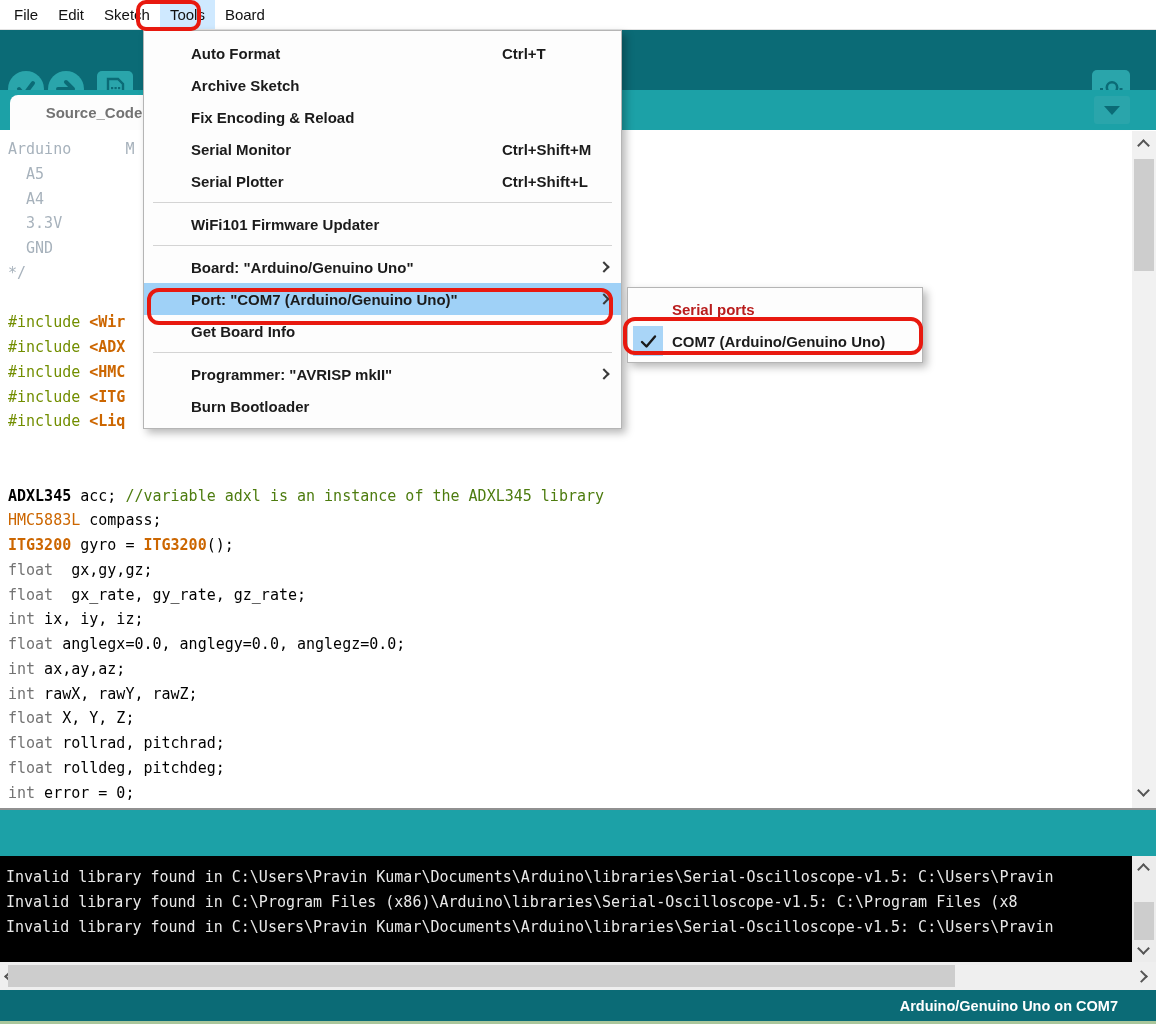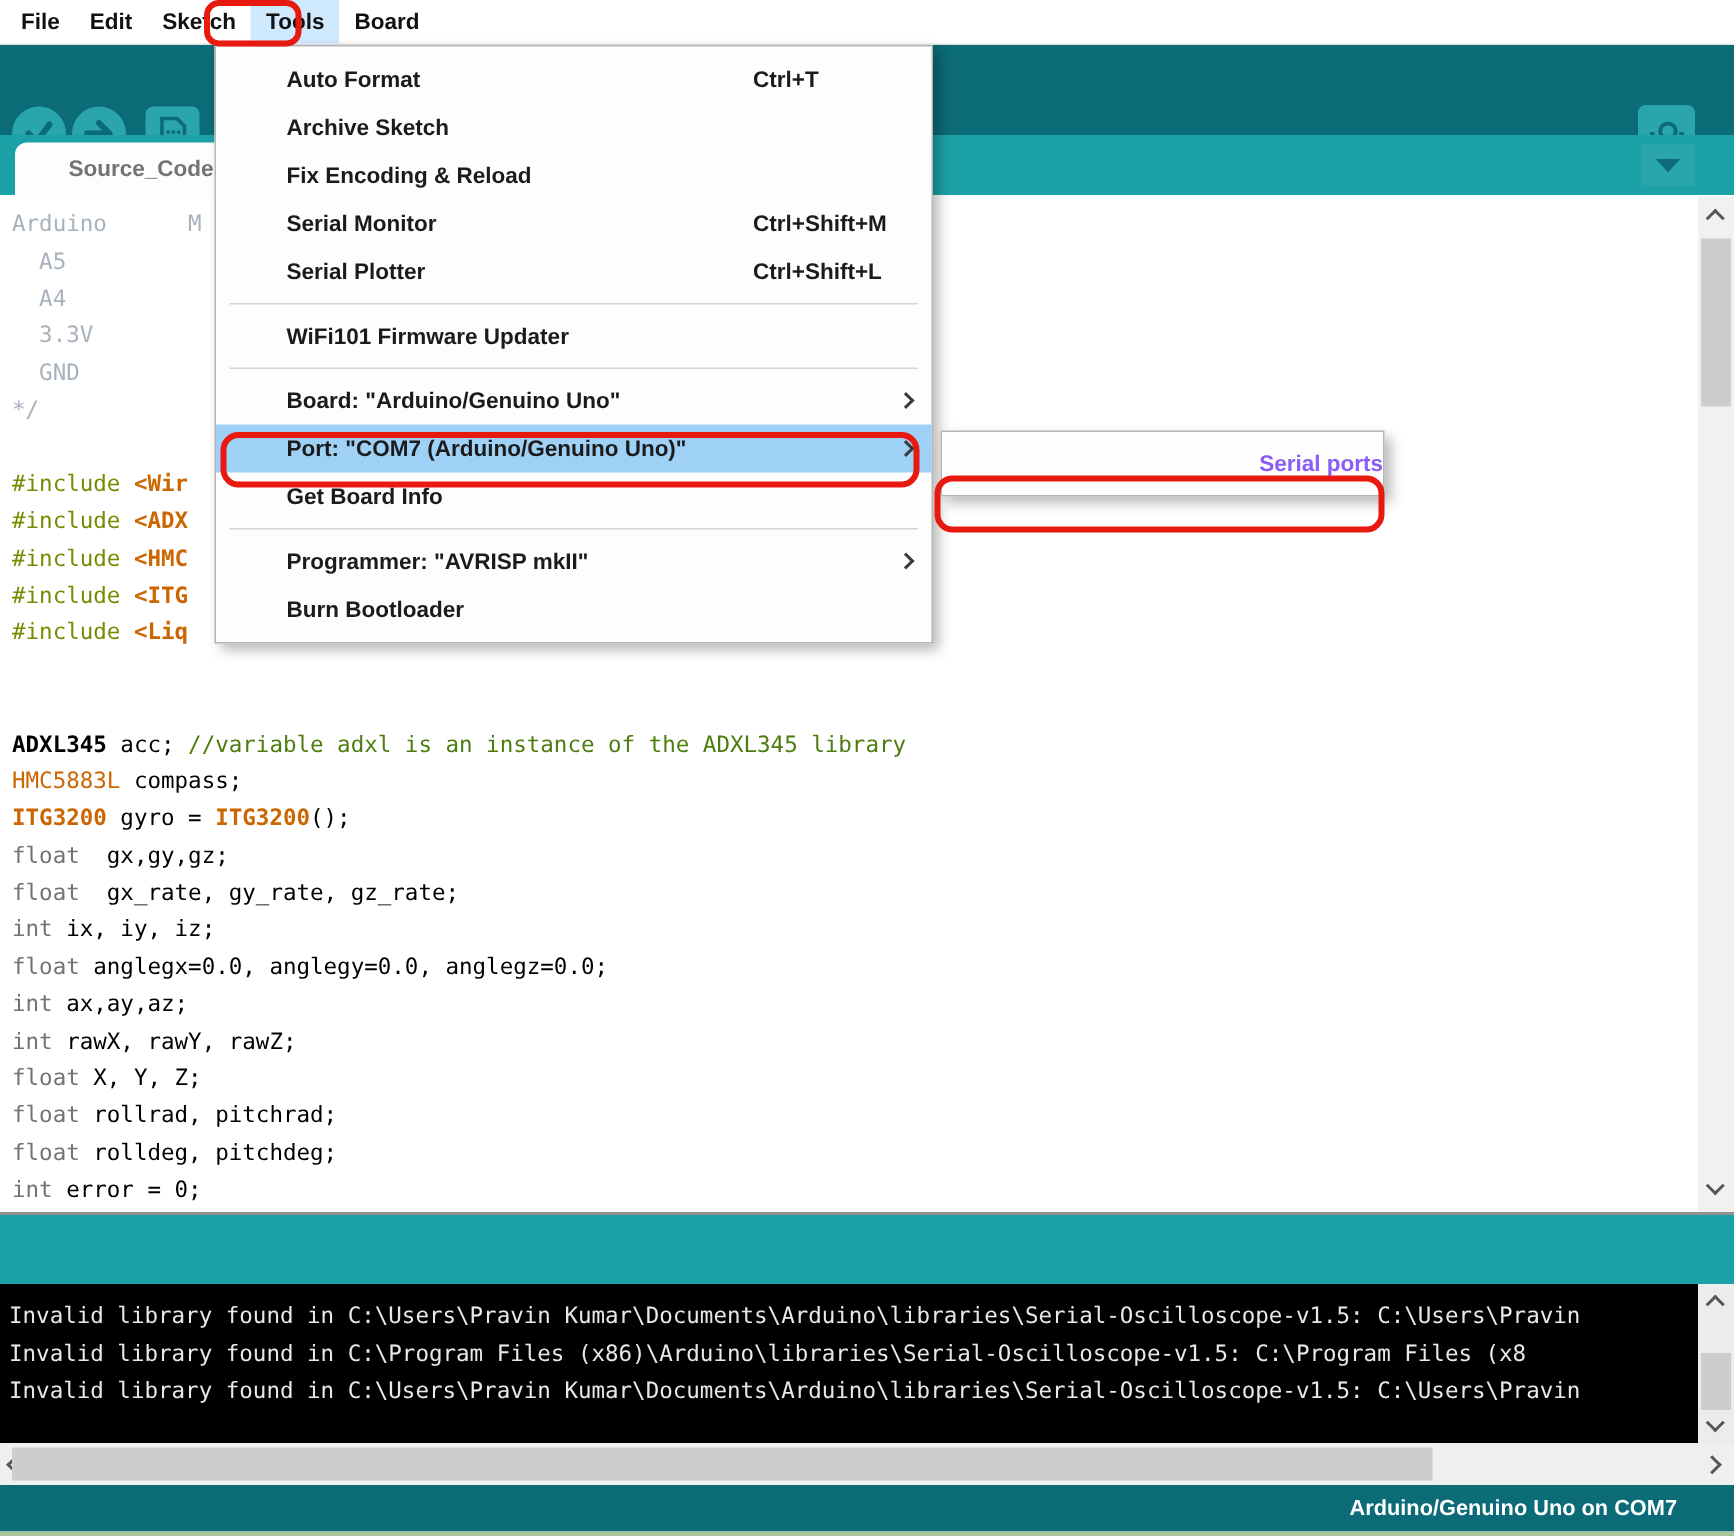--- a/index.html
+++ b/index.html
@@ -11,7 +11,7 @@
   .menubar { position:absolute; left:0; top:0; width:100%; height:30px; background:#fff;
              border-bottom:1px solid #e3e3e3; display:flex; align-items:stretch; padding-left:4px; z-index:40; }
   .menubar-item { position:relative; display:flex; align-items:center; padding:0 10px;
-                  font-size:15px; font-weight:700; color:#111; cursor:default; }
+                  font-size:15px; font-weight:400; color:#111; cursor:default; }
   .menubar-item.highlighted { background:#cfe9ff; }
 
   

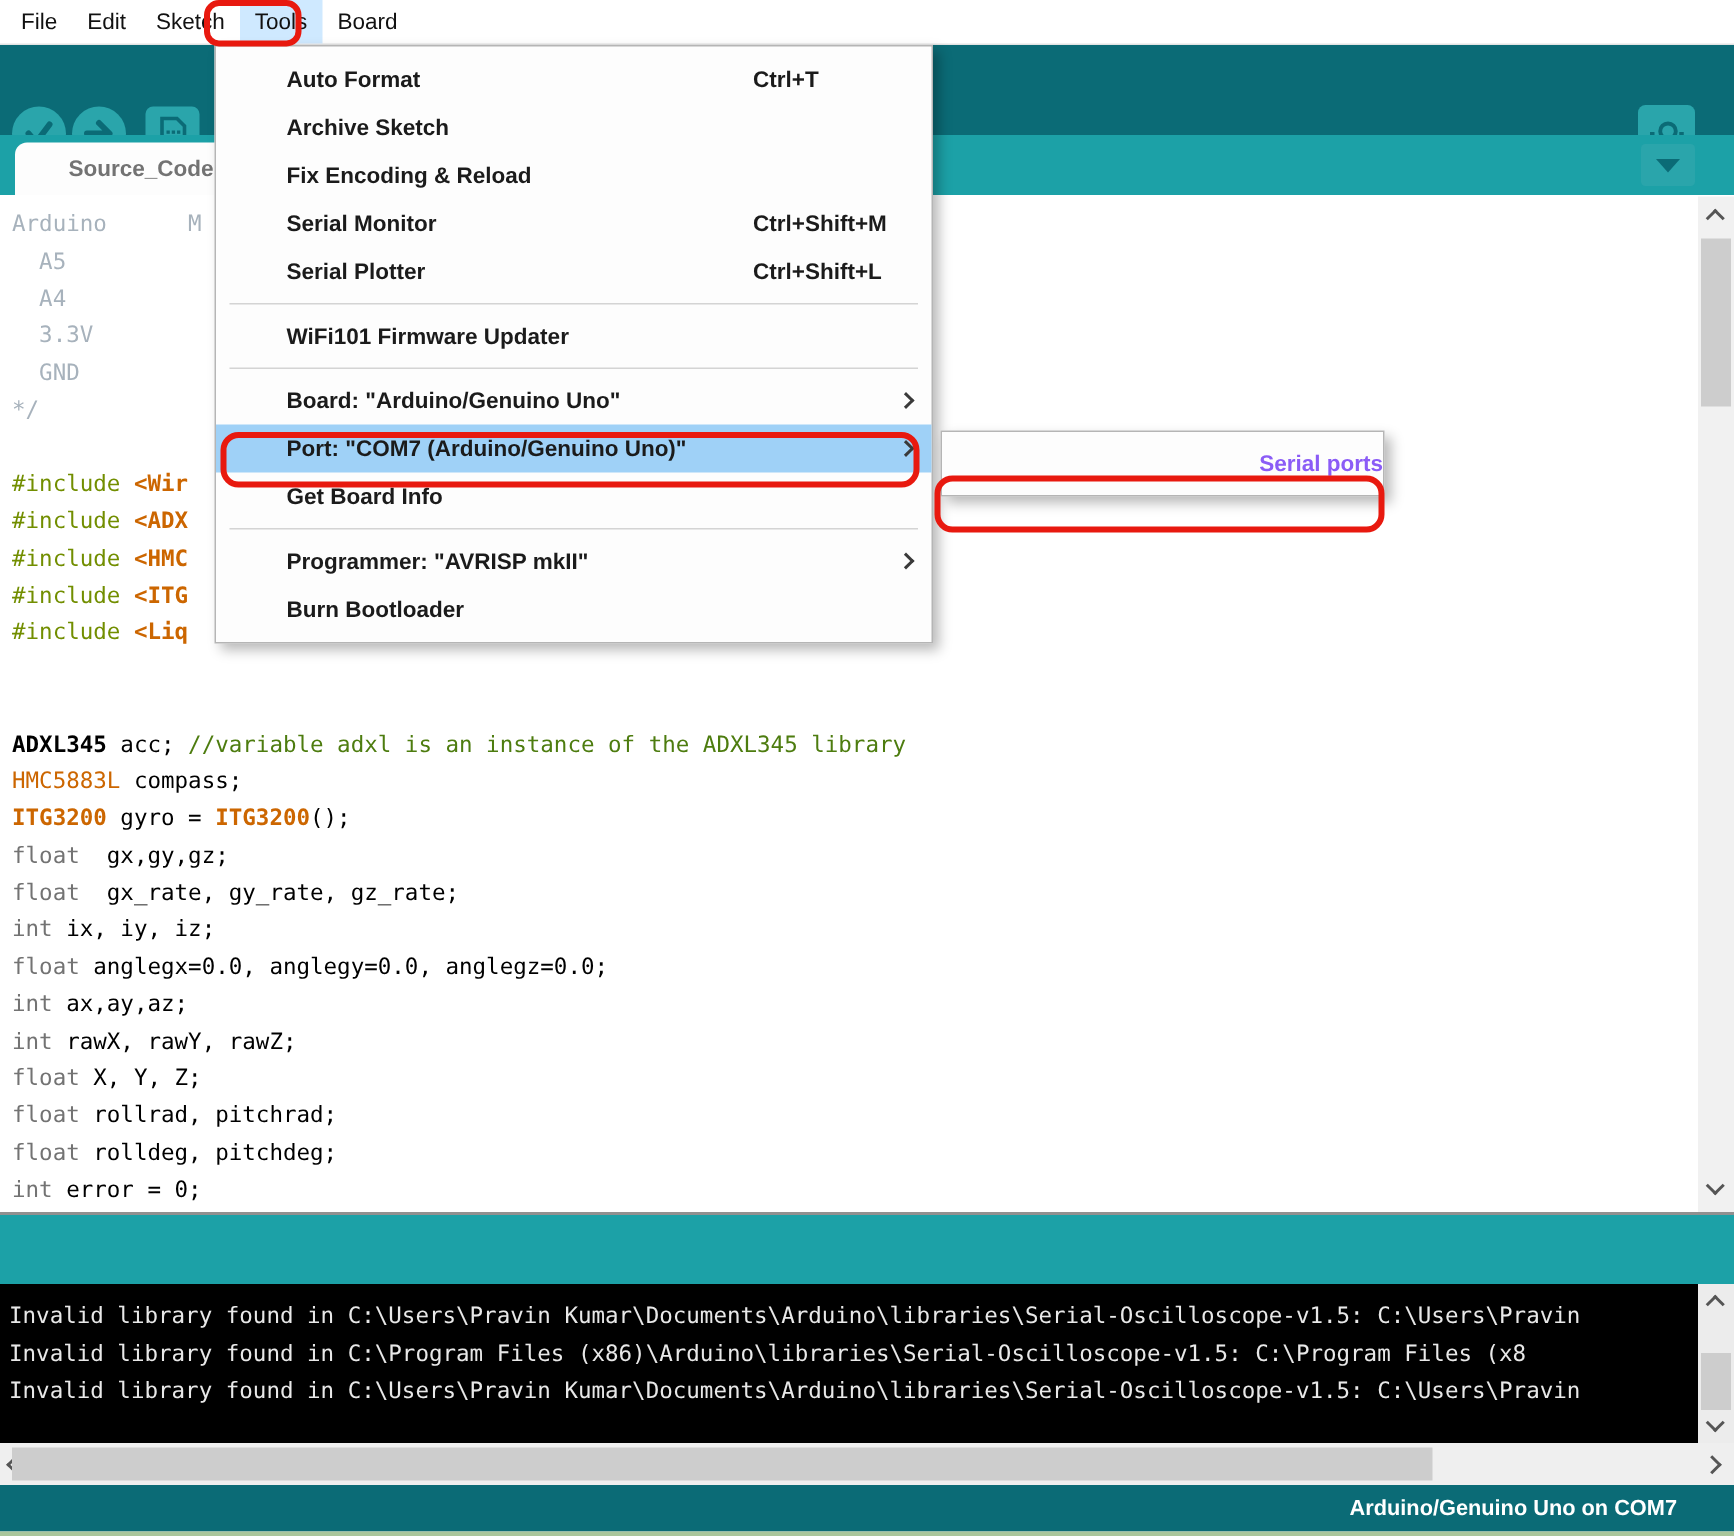--- a/index.html
+++ b/index.html
@@ -92,7 +92,7 @@
   .submenu { position:absolute; left:627px; top:287px; width:296px; background:#fdfdfd;
              border:1px solid #b5b5b5; box-shadow:4px 4px 8px rgba(0,0,0,.28); z-index:55; padding:5px 0; }
   .submenu .menu-item { padding-left:44px; }
-  .submenu .menu-item.disabled { color:#8b5cf6; cursor:default;justify-content:flex-end; }
+  .submenu .menu-item.disabled { color:#b91c1c; cursor:default; }
   .check-box { position:absolute; left:5px; top:1px; width:30px; height:30px; background:#a9d5f7;
                display:flex; align-items:center; justify-content:center; }
 

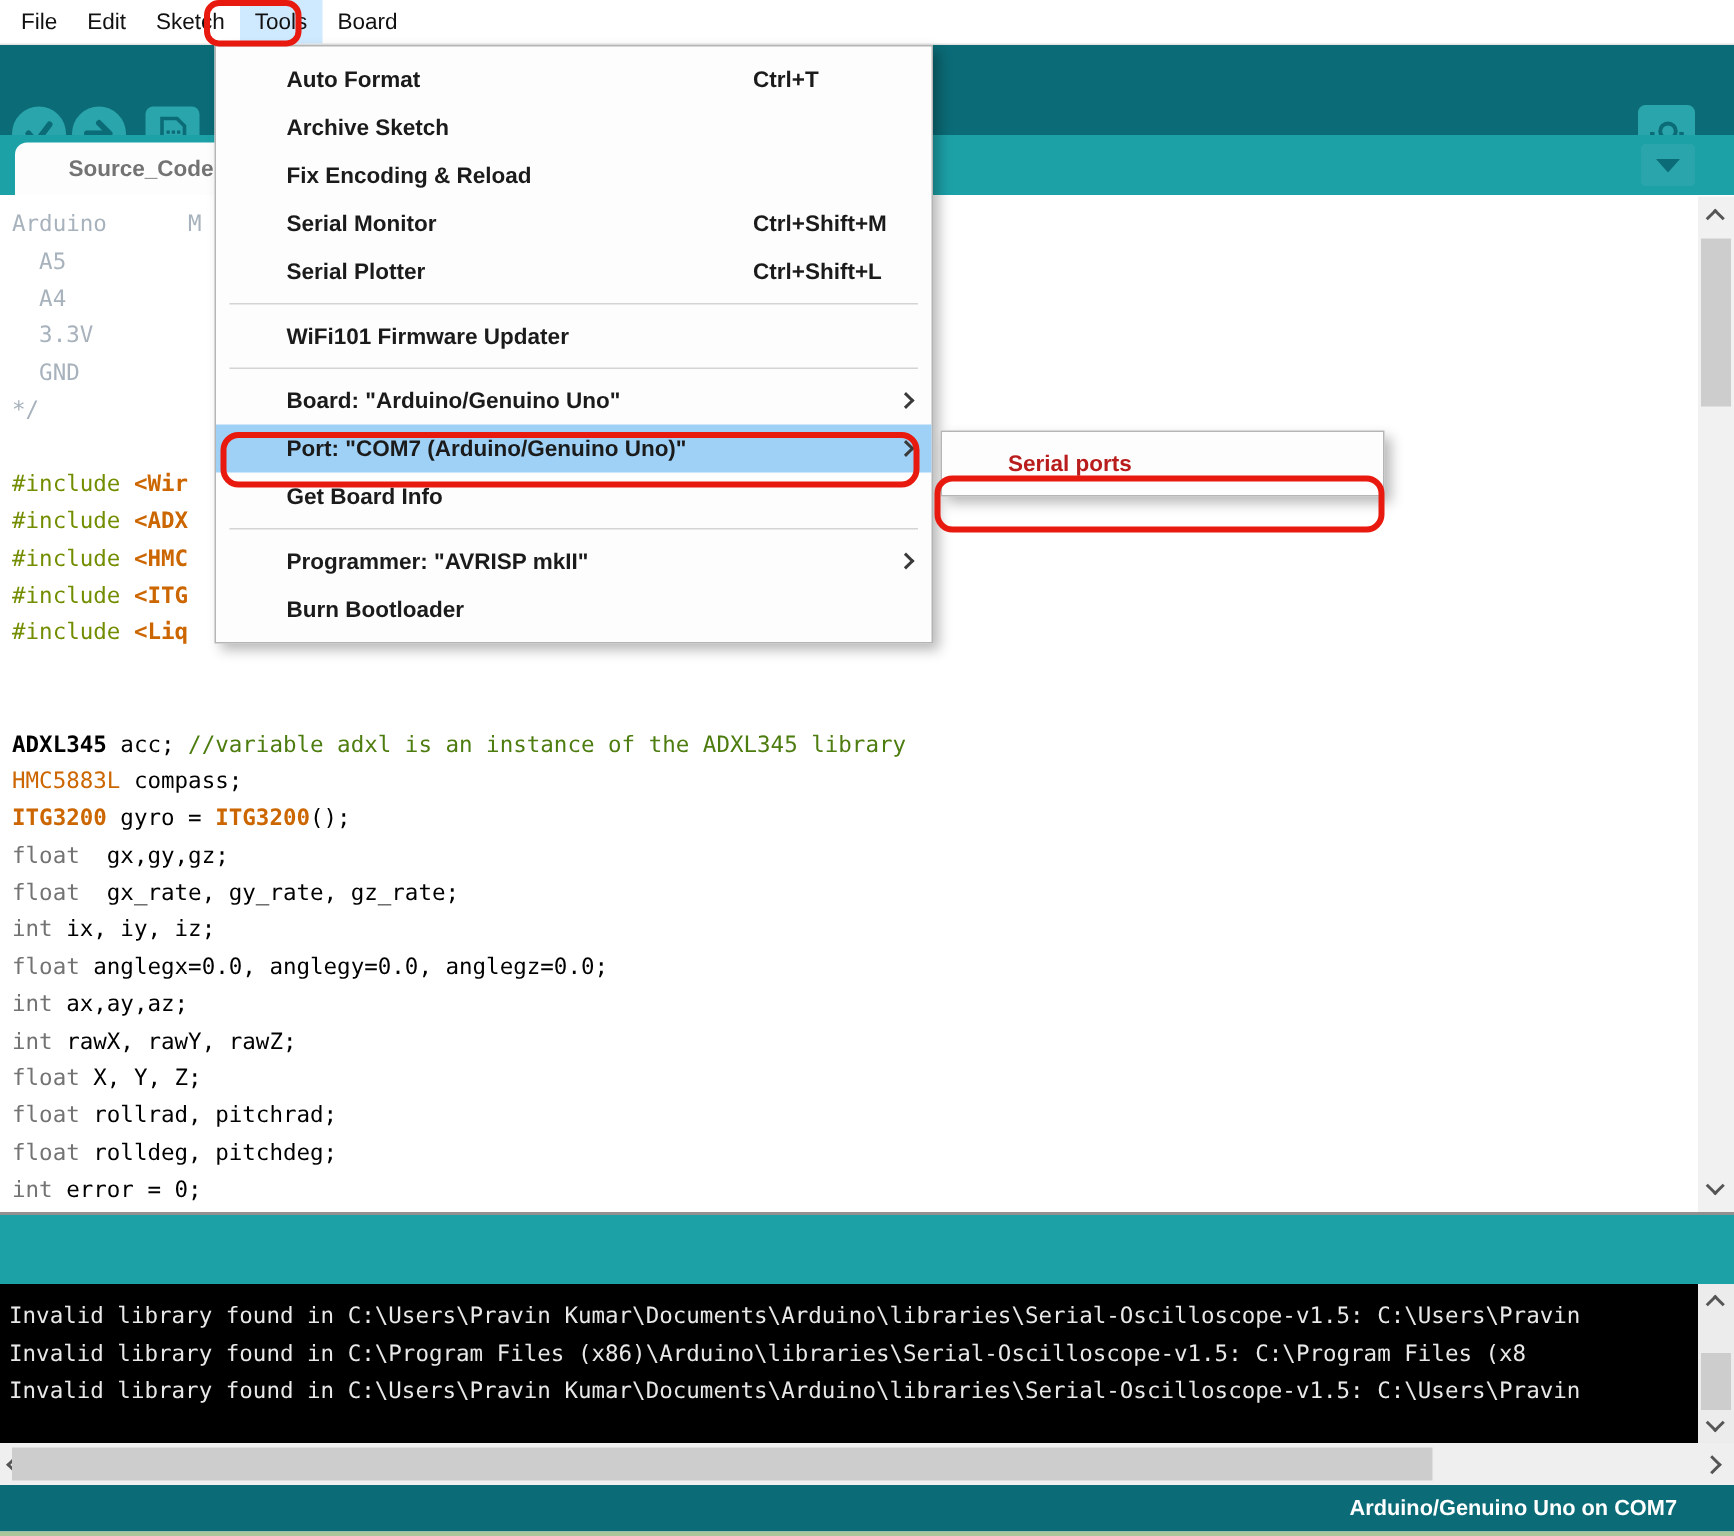--- a/index.html
+++ b/index.html
@@ -253,6 +253,14 @@
     <div class="menu-item disabled">
       <span>Serial ports</span>
     </div>
+  <div class="menu-item">
+        <span class="check-box">
+          <svg width="17" height="15" viewBox="0 0 17 15">
+            <path d="M2 8 L6.5 12.5 L15 2.5" stroke="#1a1a1a" stroke-width="2.4" fill="none" stroke-linecap="round" stroke-linejoin="round"></path>
+          </svg>
+        </span>
+        <span>COM7 (Arduino/Genuino Uno)</span>
+      </div>
     </div>
 
   <div class="ann ann-tools"></div>

